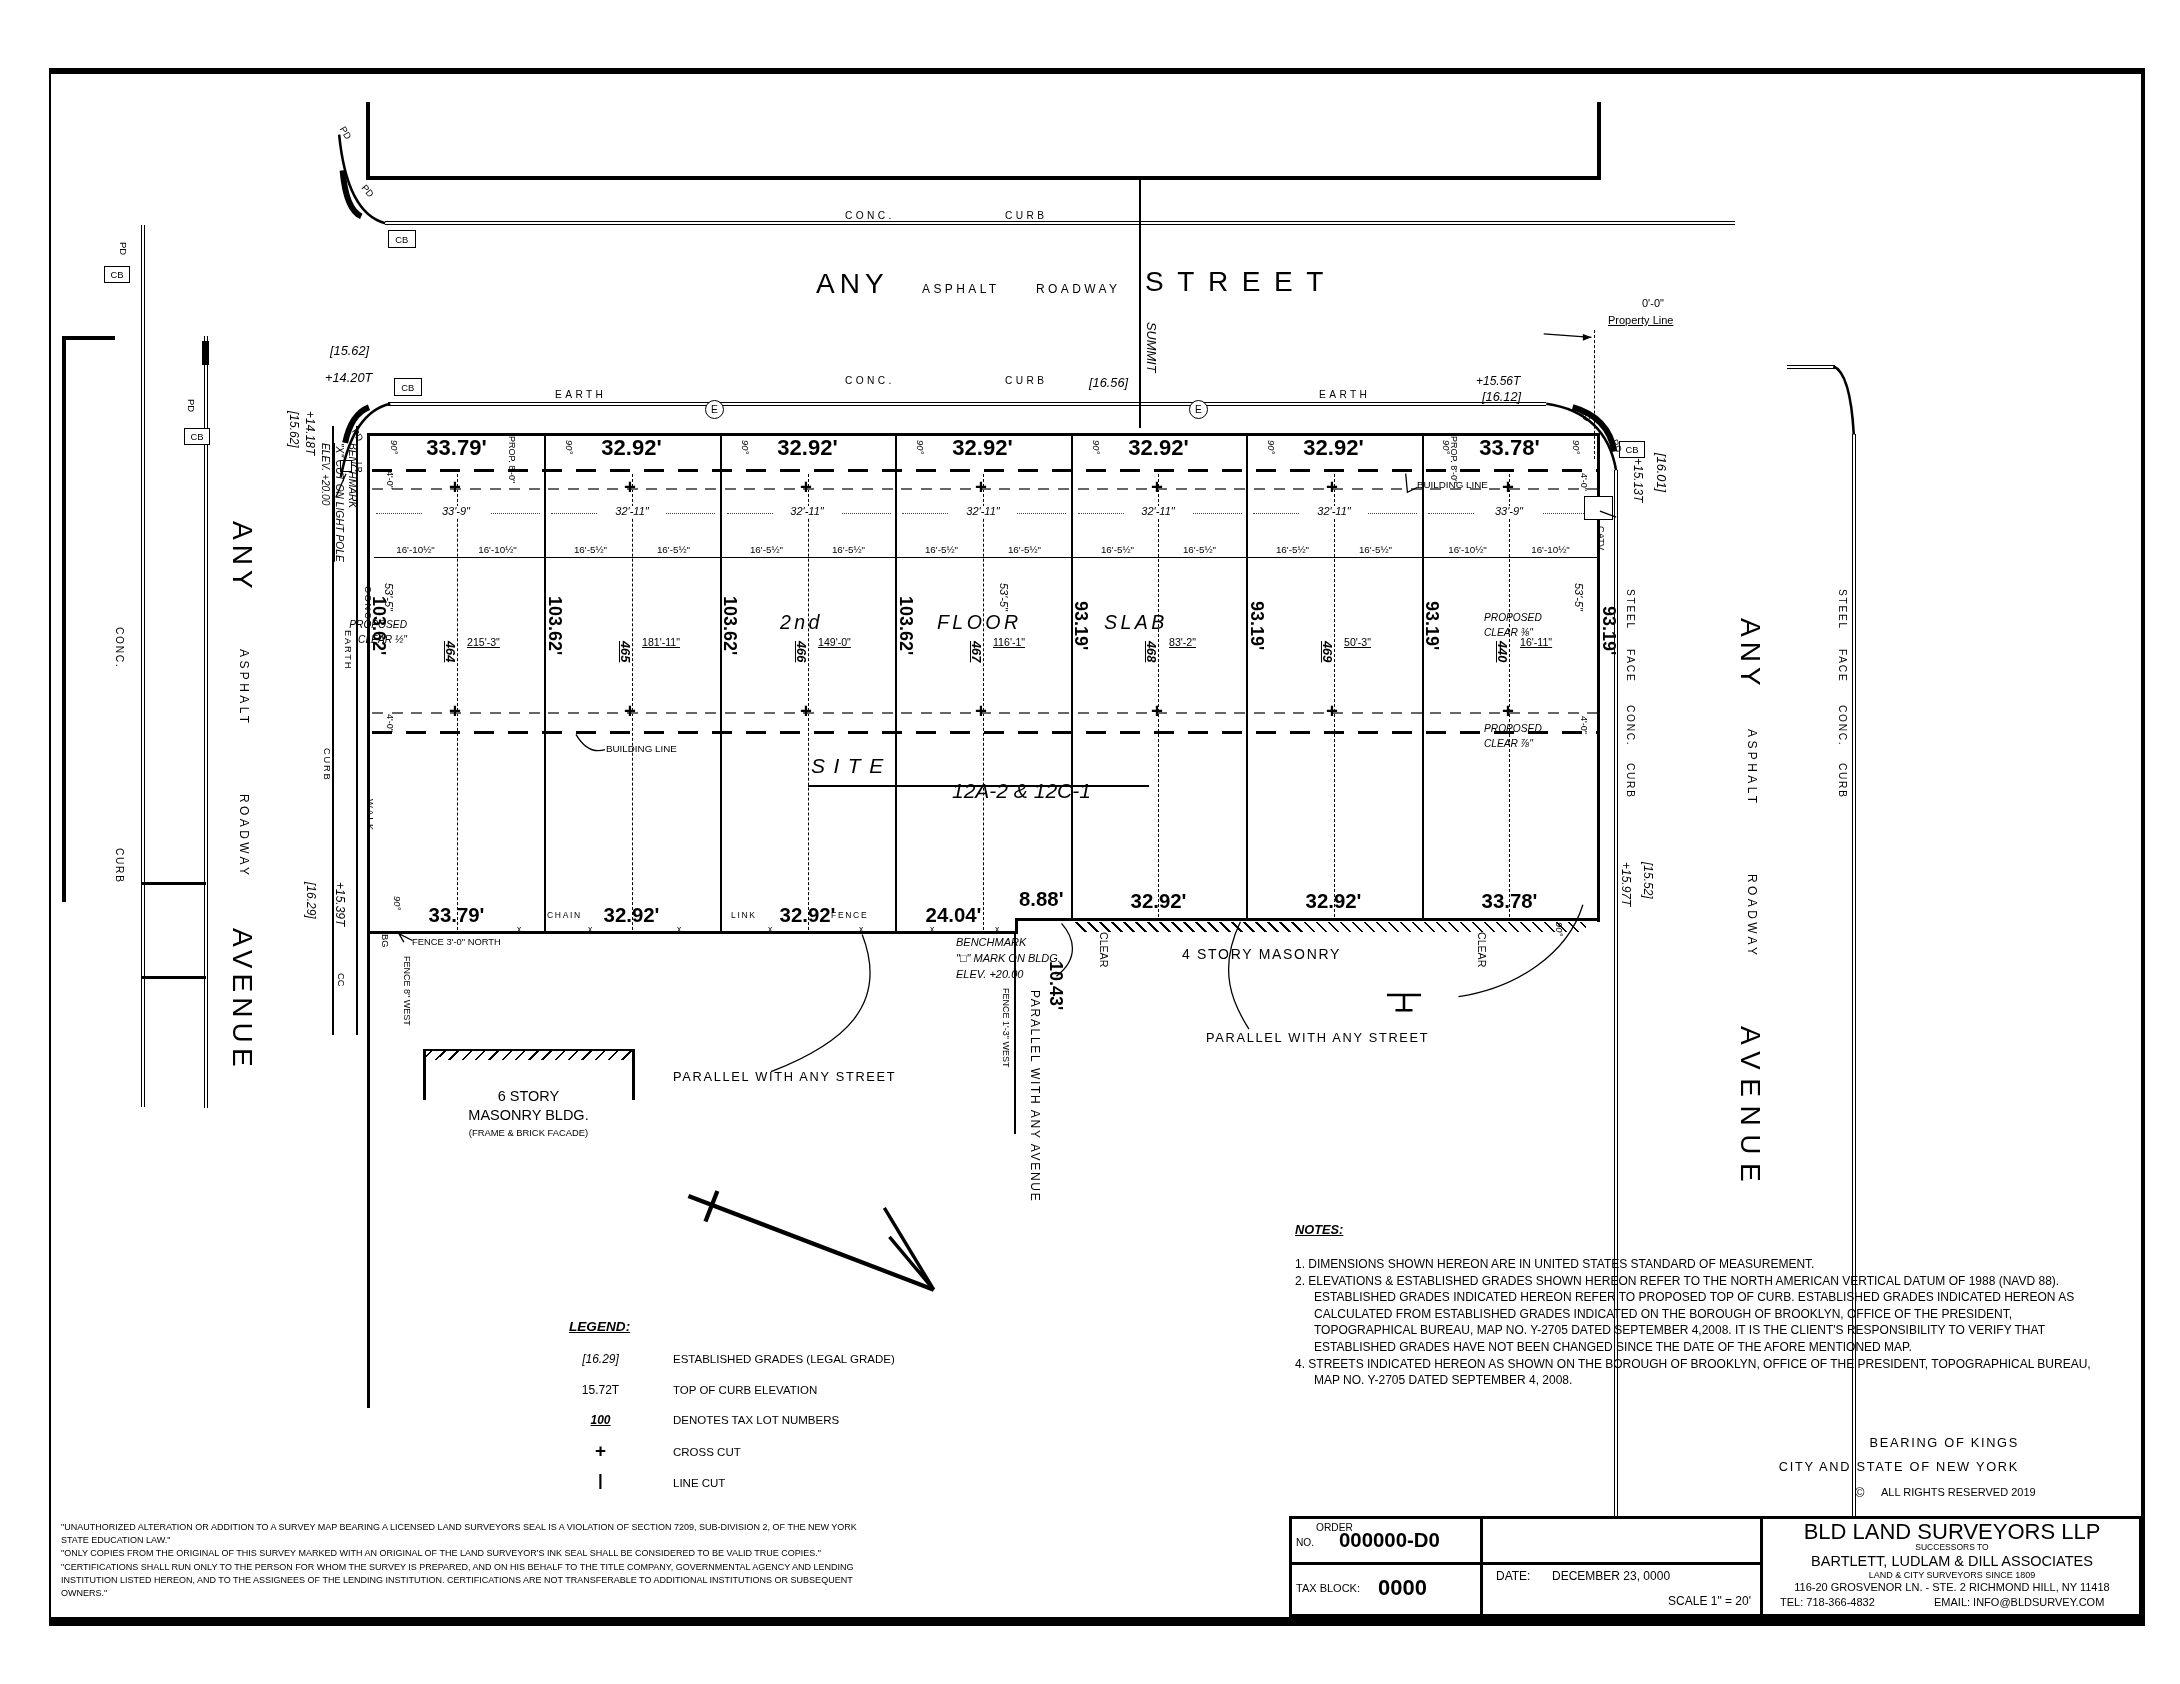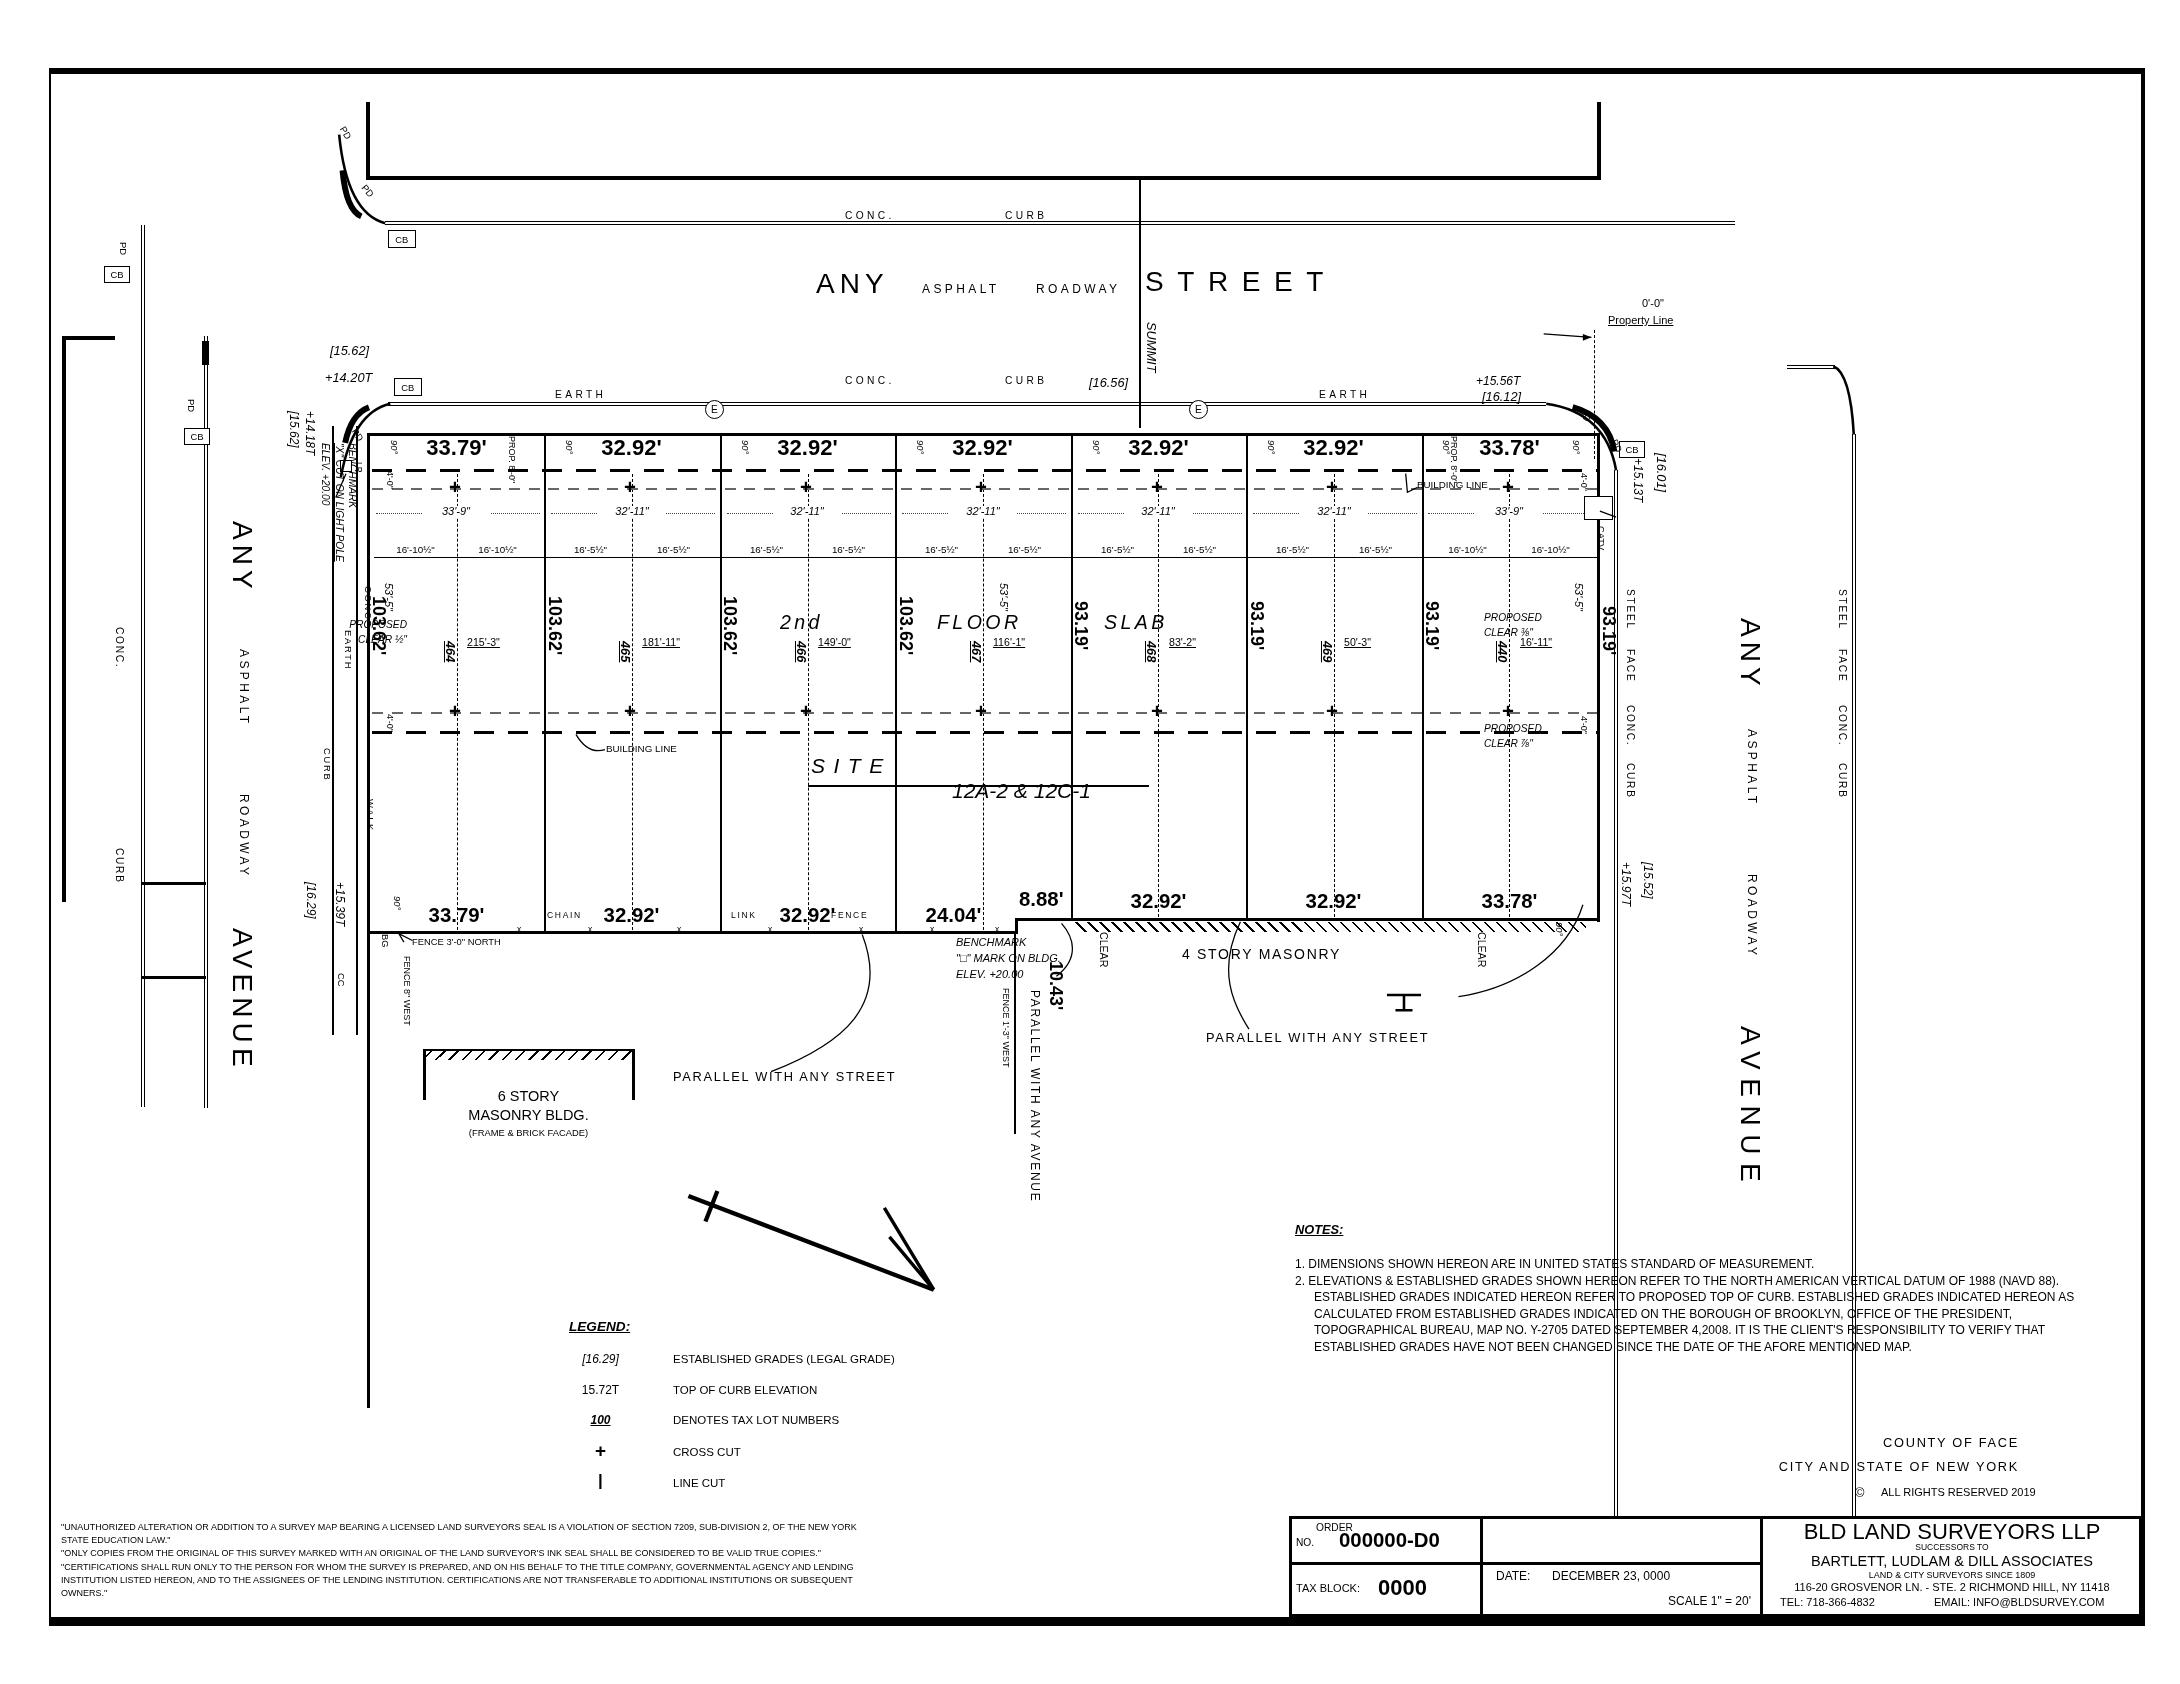--- a/index.html
+++ b/index.html
@@ -364,6 +364,7 @@
   <div style="position:absolute;left:1295px;top:1256px;width:811px;font-size:12px;line-height:16.6px;">
     <div style="padding-left:19px;text-indent:-19px;">1.  DIMENSIONS SHOWN HEREON ARE IN UNITED STATES STANDARD OF MEASUREMENT.</div>
     <div style="padding-left:19px;text-indent:-19px;">2.  ELEVATIONS &amp; ESTABLISHED GRADES SHOWN HEREON REFER TO THE NORTH AMERICAN VERTICAL DATUM OF 1988 (NAVD 88). ESTABLISHED GRADES INDICATED HEREON REFER TO PROPOSED TOP OF CURB. ESTABLISHED GRADES INDICATED HEREON AS CALCULATED FROM ESTABLISHED GRADES INDICATED ON THE BOROUGH OF BROOKLYN, OFFICE OF THE PRESIDENT, TOPOGRAPHICAL BUREAU, MAP NO. Y-2705 DATED SEPTEMBER 4,2008. IT IS THE CLIENT'S RESPONSIBILITY TO VERIFY THAT ESTABLISHED GRADES HAVE NOT BEEN CHANGED SINCE THE DATE OF THE AFORE MENTIONED MAP.</div>
+    <div style="padding-left:19px;text-indent:-19px;">4.  STREETS INDICATED HEREON AS SHOWN ON THE BOROUGH OF BROOKLYN, OFFICE OF THE PRESIDENT, TOPOGRAPHICAL BUREAU, MAP NO. Y-2705 DATED SEPTEMBER 4, 2008.</div>
   </div>
   <div class="lbl ls2" style="left:1806px;top:1436px;width:213px;text-align:right;font-size:12.8px;">COUNTY OF FACE</div>
   <div class="lbl ls2" style="left:1763px;top:1460px;width:256px;text-align:right;font-size:12.8px;">CITY AND STATE OF NEW YORK</div>

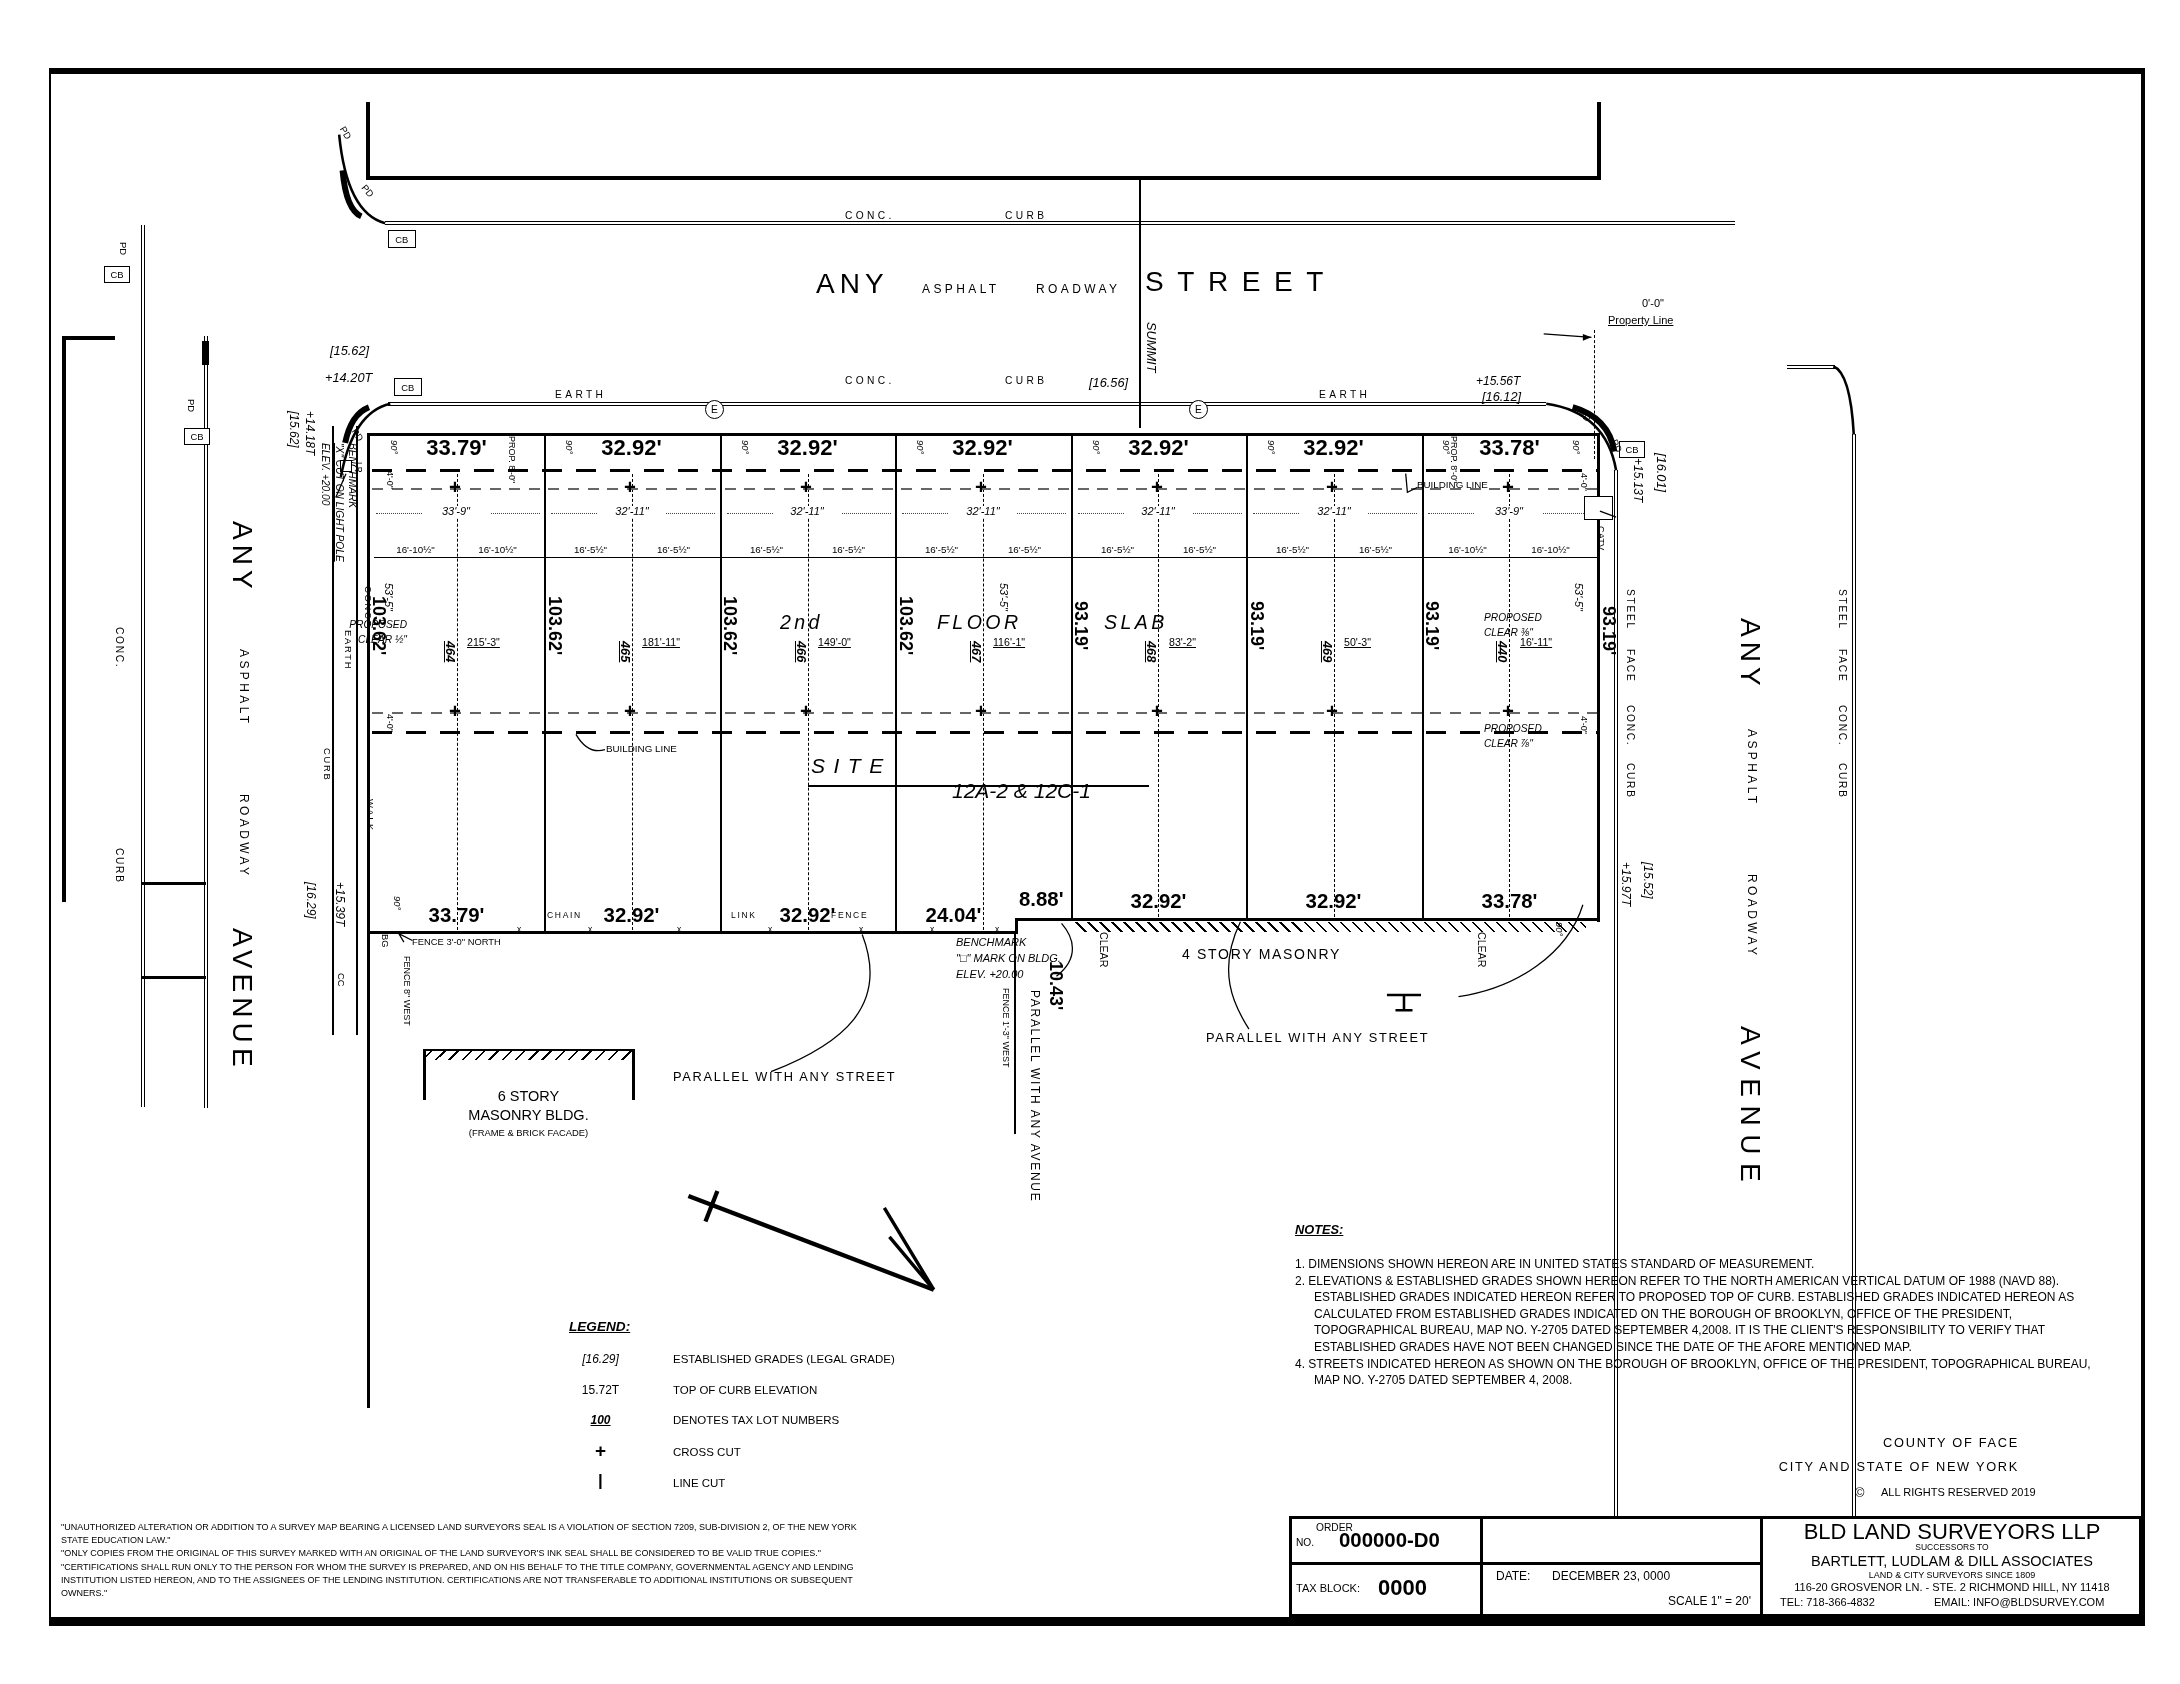--- a/index.html
+++ b/index.html
@@ -366,7 +366,7 @@
     <div style="padding-left:19px;text-indent:-19px;">2.  ELEVATIONS &amp; ESTABLISHED GRADES SHOWN HEREON REFER TO THE NORTH AMERICAN VERTICAL DATUM OF 1988 (NAVD 88). ESTABLISHED GRADES INDICATED HEREON REFER TO PROPOSED TOP OF CURB. ESTABLISHED GRADES INDICATED HEREON AS CALCULATED FROM ESTABLISHED GRADES INDICATED ON THE BOROUGH OF BROOKLYN, OFFICE OF THE PRESIDENT, TOPOGRAPHICAL BUREAU, MAP NO. Y-2705 DATED SEPTEMBER 4,2008. IT IS THE CLIENT'S RESPONSIBILITY TO VERIFY THAT ESTABLISHED GRADES HAVE NOT BEEN CHANGED SINCE THE DATE OF THE AFORE MENTIONED MAP.</div>
     <div style="padding-left:19px;text-indent:-19px;">4.  STREETS INDICATED HEREON AS SHOWN ON THE BOROUGH OF BROOKLYN, OFFICE OF THE PRESIDENT, TOPOGRAPHICAL BUREAU, MAP NO. Y-2705 DATED SEPTEMBER 4, 2008.</div>
   </div>
-  <div class="lbl ls2" style="left:1806px;top:1436px;width:213px;text-align:right;font-size:12.8px;">COUNTY OF FACE</div>
+  <div class="lbl ls2" style="left:1806px;top:1436px;width:213px;text-align:right;font-size:12.8px;">BEARING OF KINGS</div>
   <div class="lbl ls2" style="left:1763px;top:1460px;width:256px;text-align:right;font-size:12.8px;">CITY AND STATE OF NEW YORK</div>
   <div class="lbl" style="left:1855px;top:1486px;font-size:12.8px;">©</div>
   <div class="lbl" style="left:1881px;top:1487px;width:138px;text-align:right;font-size:11px;">ALL RIGHTS RESERVED 2019</div>

